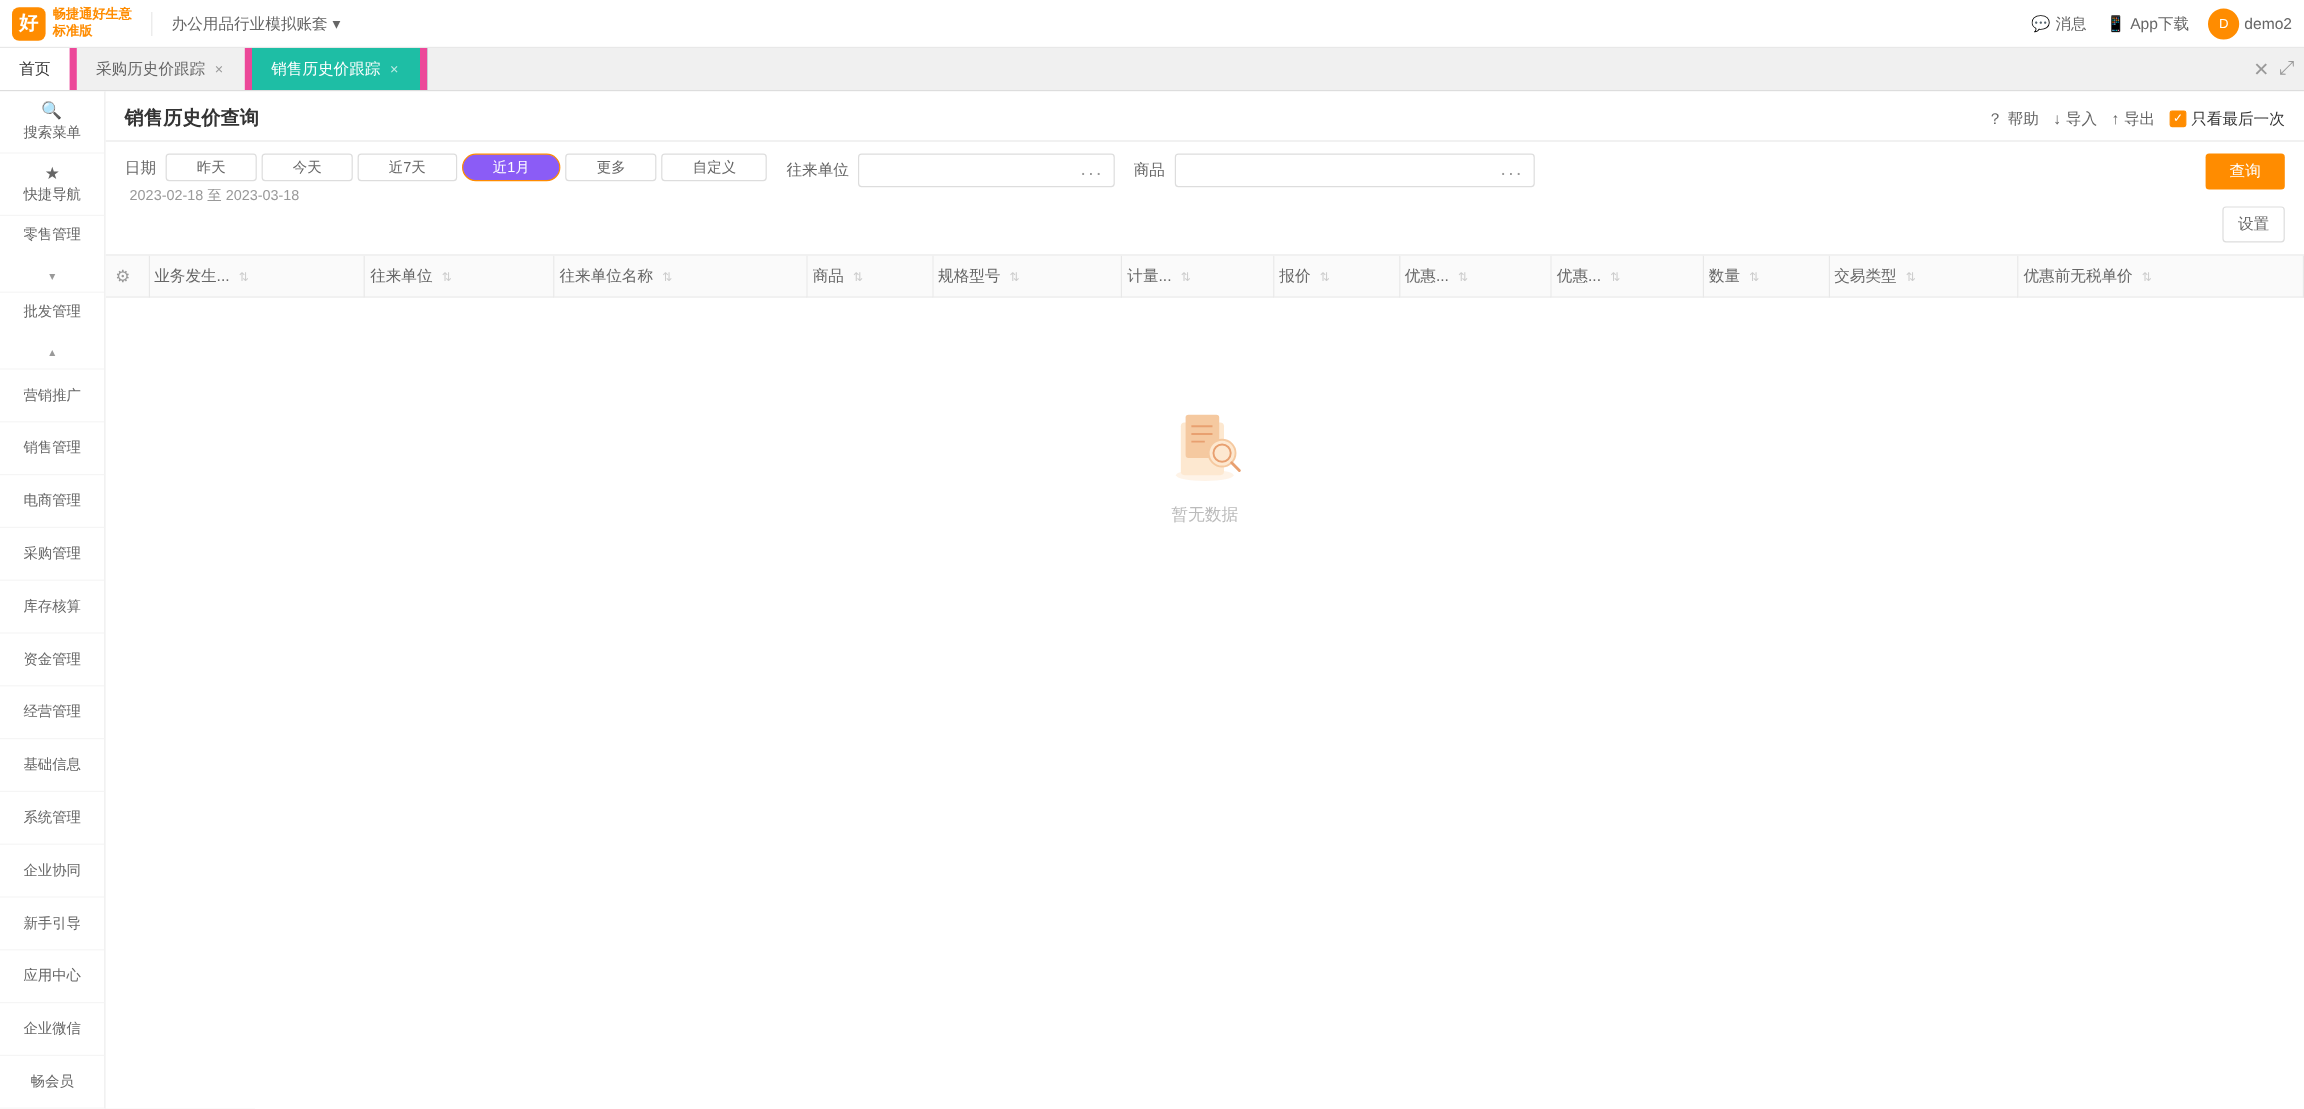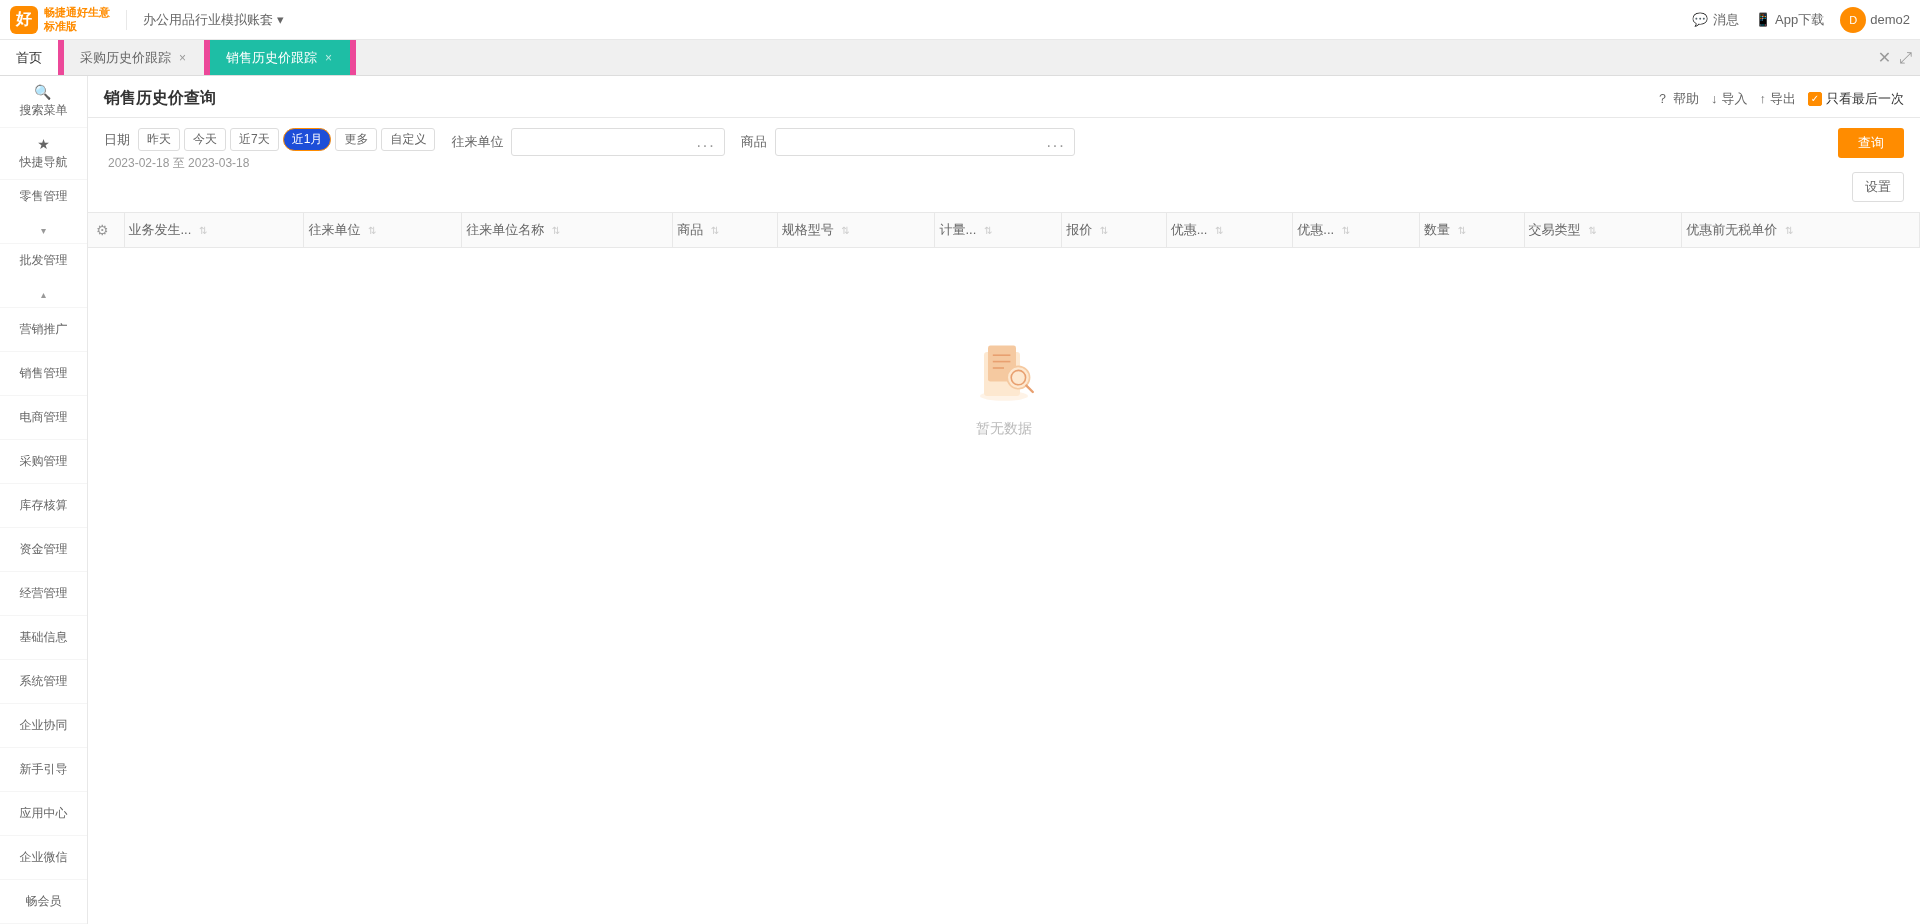--- a/index.html
+++ b/index.html
@@ -118,7 +118,7 @@
     .filter-group { display: flex; align-items: center; gap: 8px; }
     .filter-label { color: #666; font-size: 13px; }
     .date-buttons { display: flex; align-items: center; gap: 4px; }
-    .date-btn { padding: 2px 8px; border: 1px solid #ddd; border-radius: 3px; cursor: pointer; font-size: 12px; color: #666; background: #fff; }
+    .date-btn { padding: 2px 25px; border: 1px solid #ddd; border-radius: 3px; cursor: pointer; font-size: 12px; color: #666; background: #fff; }
     .date-btn.active { background: #1d4ed8; color: white; border-color: #ff8c00; border-radius: 12px; }
     .date-range { font-size: 12px; color: #999; margin-left: 4px; }
     .filter-input { display: flex; align-items: center; border: 1px solid #ddd; border-radius: 3px; padding: 4px 8px; min-width: 180px; background: #fff; cursor: pointer; }

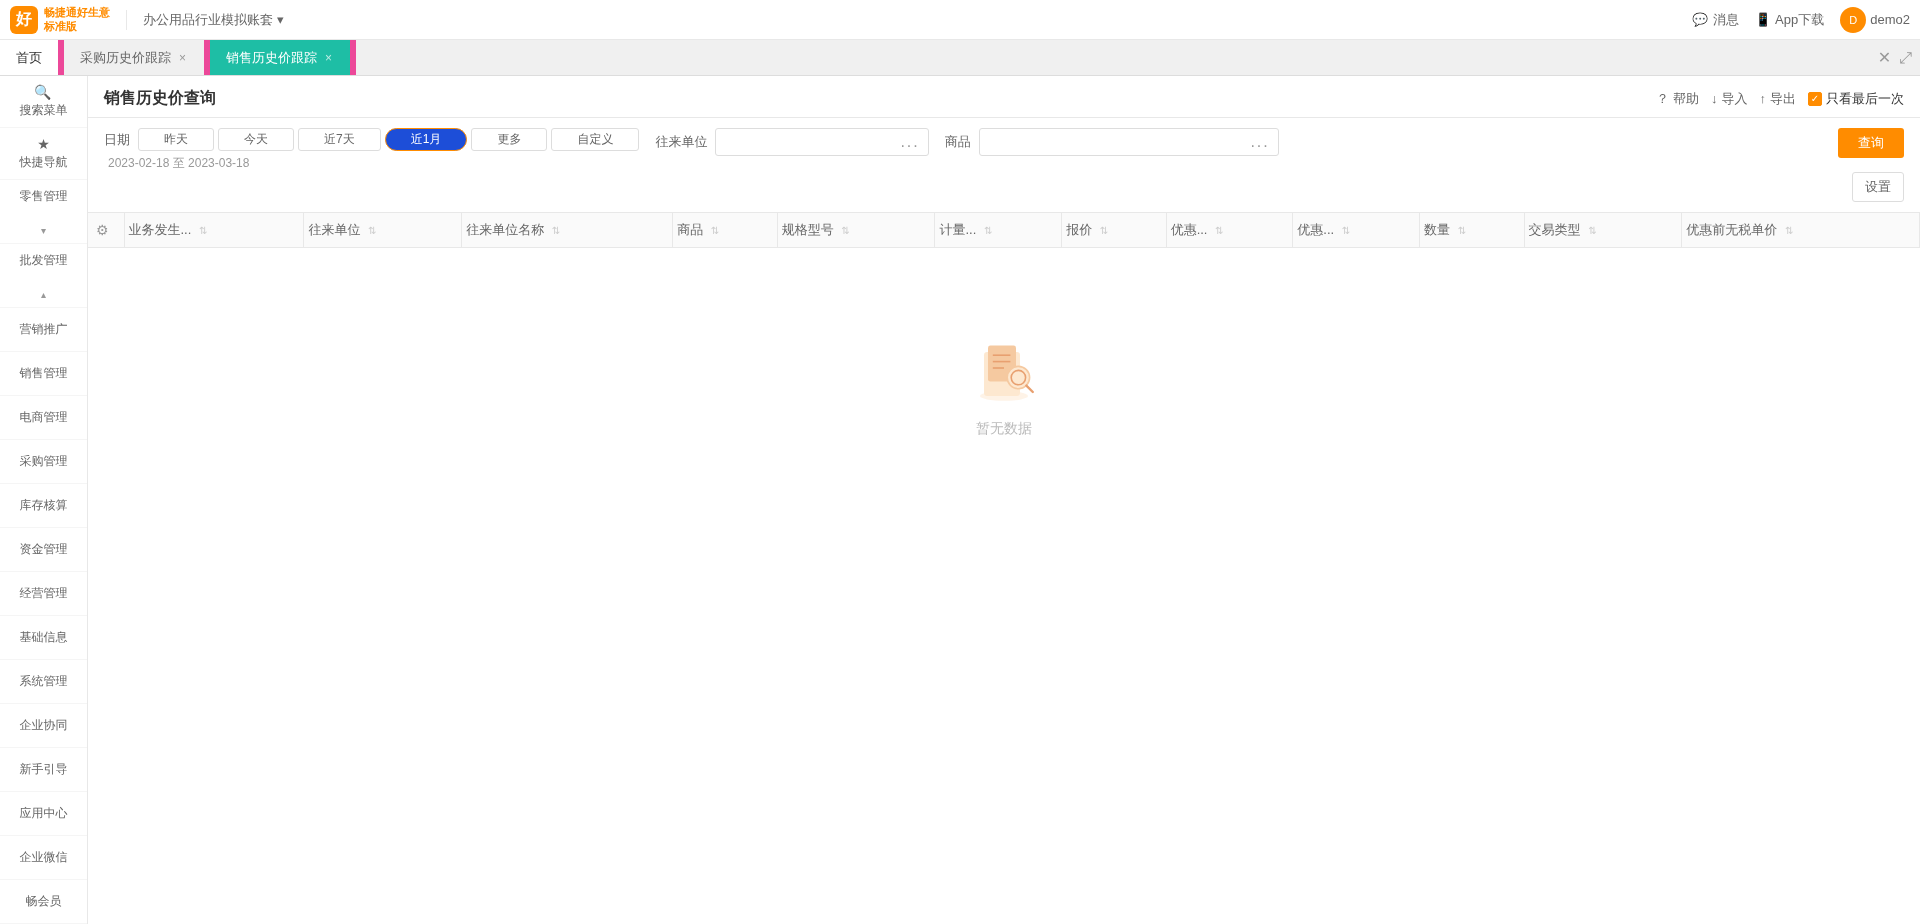--- a/index.html
+++ b/index.html
@@ -119,7 +119,7 @@
     .filter-label { color: #666; font-size: 13px; }
     .date-buttons { display: flex; align-items: center; gap: 4px; }
     .date-btn { padding: 2px 25px; border: 1px solid #ddd; border-radius: 3px; cursor: pointer; font-size: 12px; color: #666; background: #fff; }
-    .date-btn.active { background: #1d4ed8; color: white; border-color: #ff8c00; border-radius: 12px; }
+    .date-btn.active { background: #8b5cf6; color: white; border-color: #ff8c00; border-radius: 12px; }
     .date-range { font-size: 12px; color: #999; margin-left: 4px; }
     .filter-input { display: flex; align-items: center; border: 1px solid #ddd; border-radius: 3px; padding: 4px 8px; min-width: 180px; background: #fff; cursor: pointer; }
     .filter-input input { border: none; outline: none; font-size: 13px; flex: 1; color: #333; width: 100%; }

